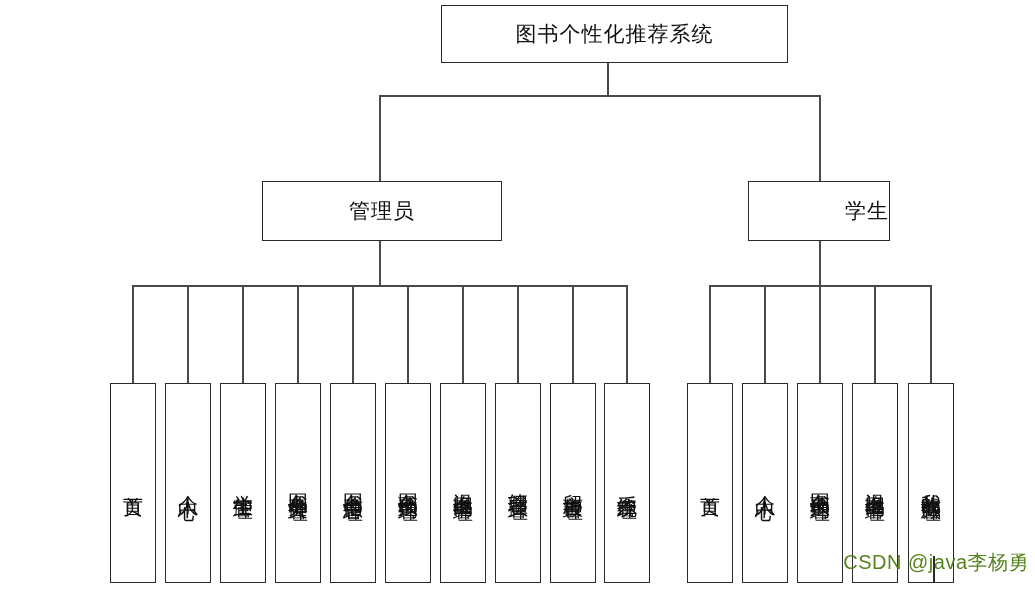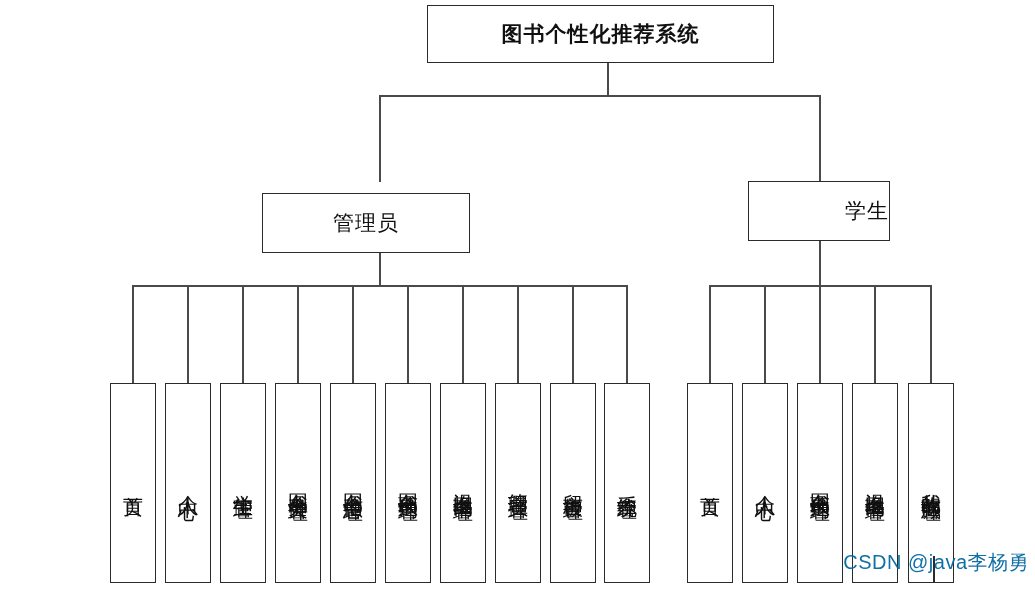--- a/index.html
+++ b/index.html
@@ -29,13 +29,12 @@
     z-index: 3;
   }
   .node.root {
-    left: 427px;
+    left: 441px;
     top: 5px;
     width: 347px;
     height: 58px;
     font-size: 21px;
     letter-spacing: 1px;
-    font-weight: bold;
   }
   .node.lvl2 {
     height: 60px;

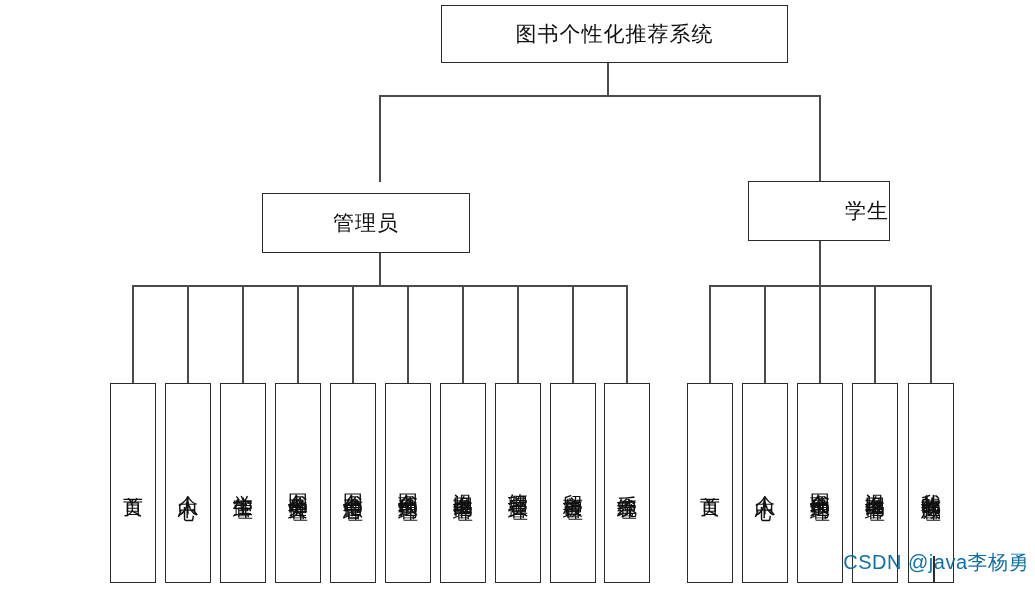--- a/index.html
+++ b/index.html
@@ -43,8 +43,8 @@
   }
   .node.lvl2.admin {
     left: 262px;
-    top: 193px;
-    width: 208px;
+    top: 181px;
+    width: 240px;
   }
   .node.lvl2.student {
     left: 748px;

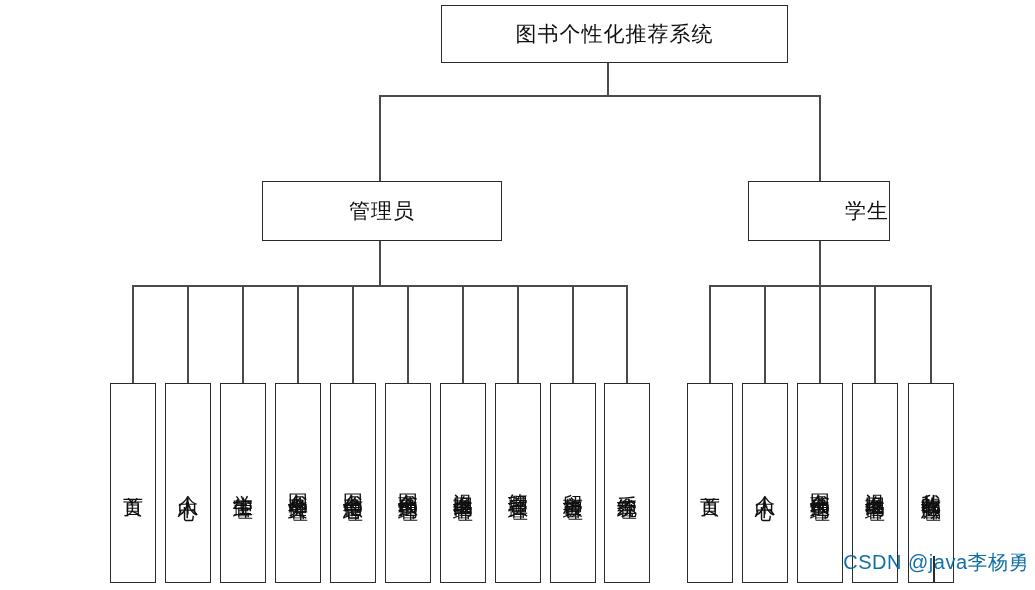--- a/index.html
+++ b/index.html
@@ -81,7 +81,7 @@
     right: 6px;
     bottom: 14px;
     font-size: 20px;
-    color: #0369a1;
+    color: #4d7c0f;
     white-space: nowrap;
     z-index: 5;
     letter-spacing: 0.5px;

